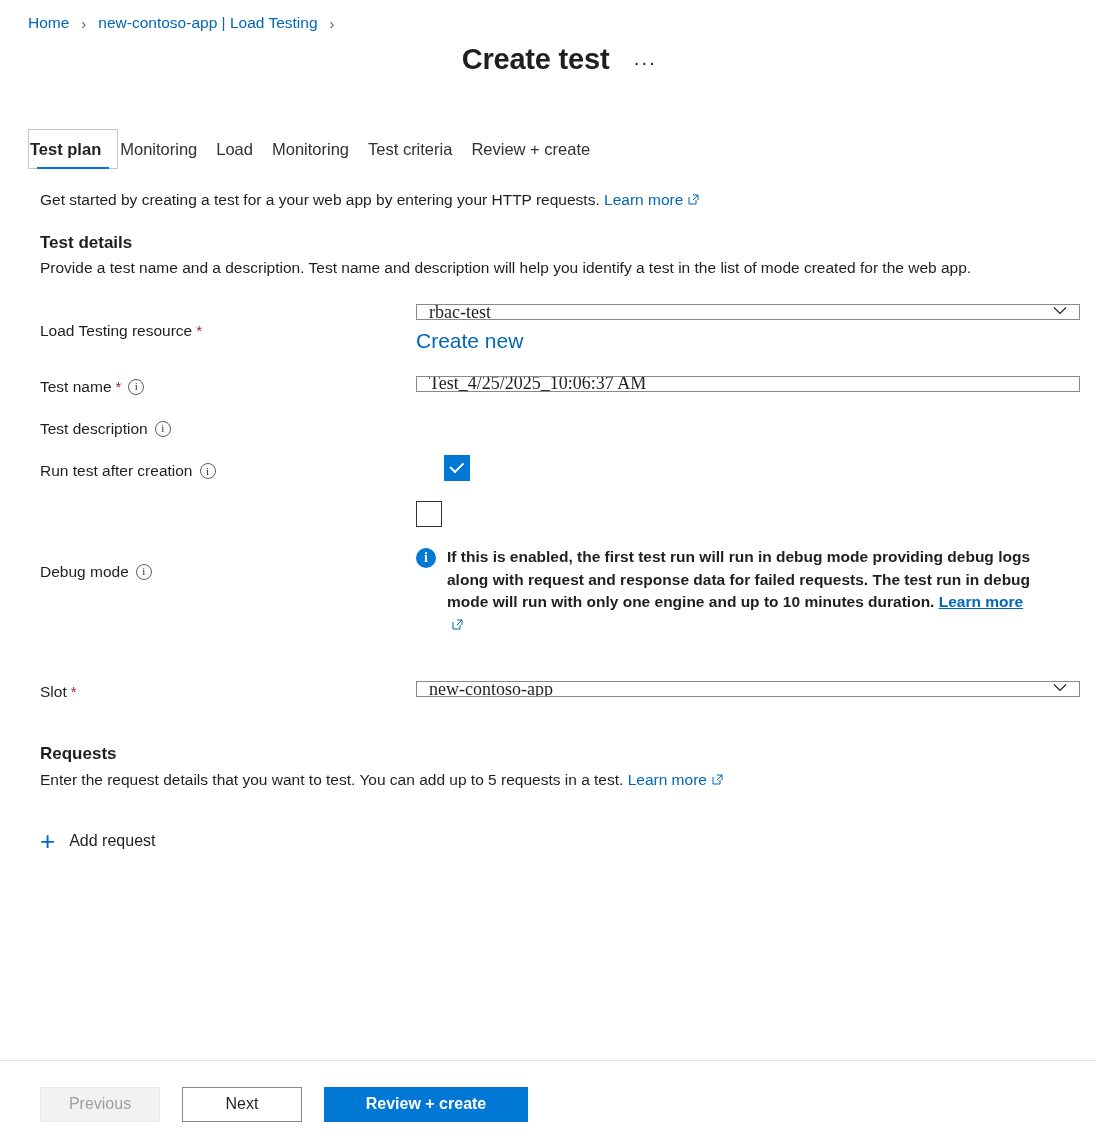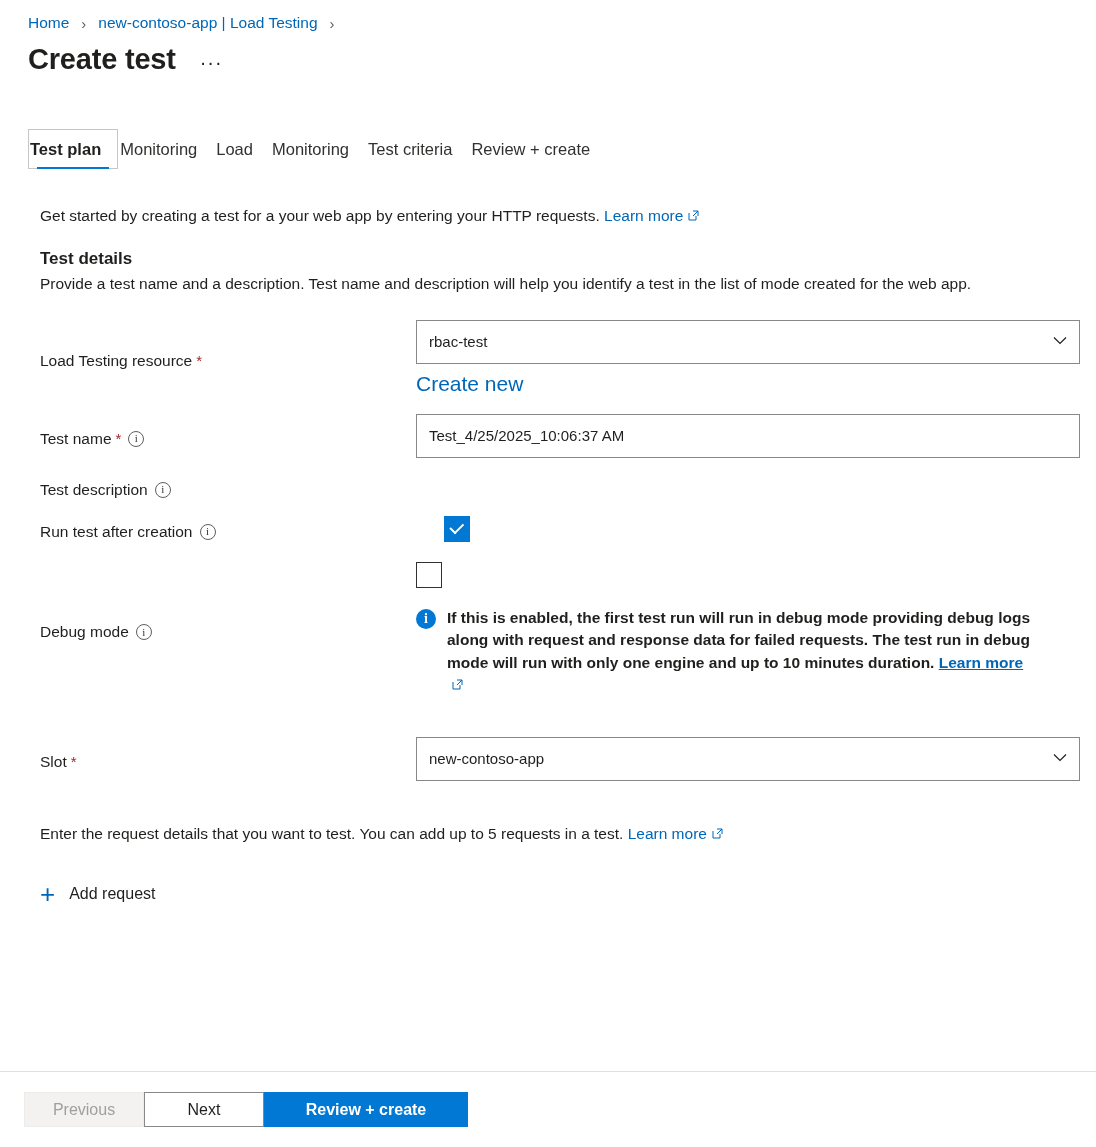--- a/index.html
+++ b/index.html
@@ -43,6 +43,7 @@
     align-items: center;
     padding: 10px 0 0 28px;
     gap: 18px;
+    justify-content: center;
   }
   .page-title {
     font-size: 29px;

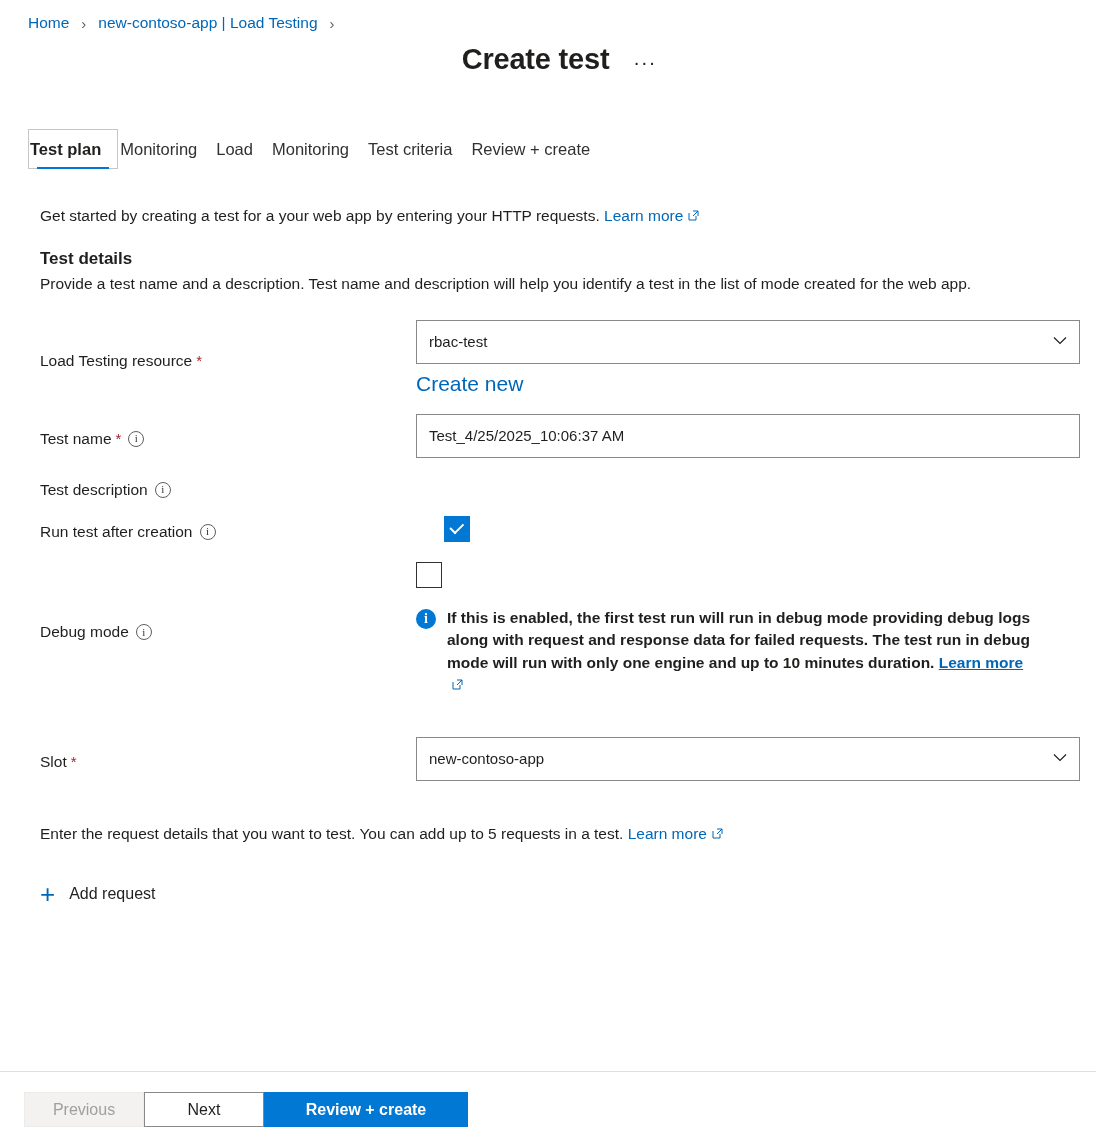--- a/index.html
+++ b/index.html
@@ -98,7 +98,7 @@
   
   .content {
     padding: 0 28px;
-    margin-top: 36px;
+    margin-top: 20px;
   }
   .intro {
     font-size: 15.5px;

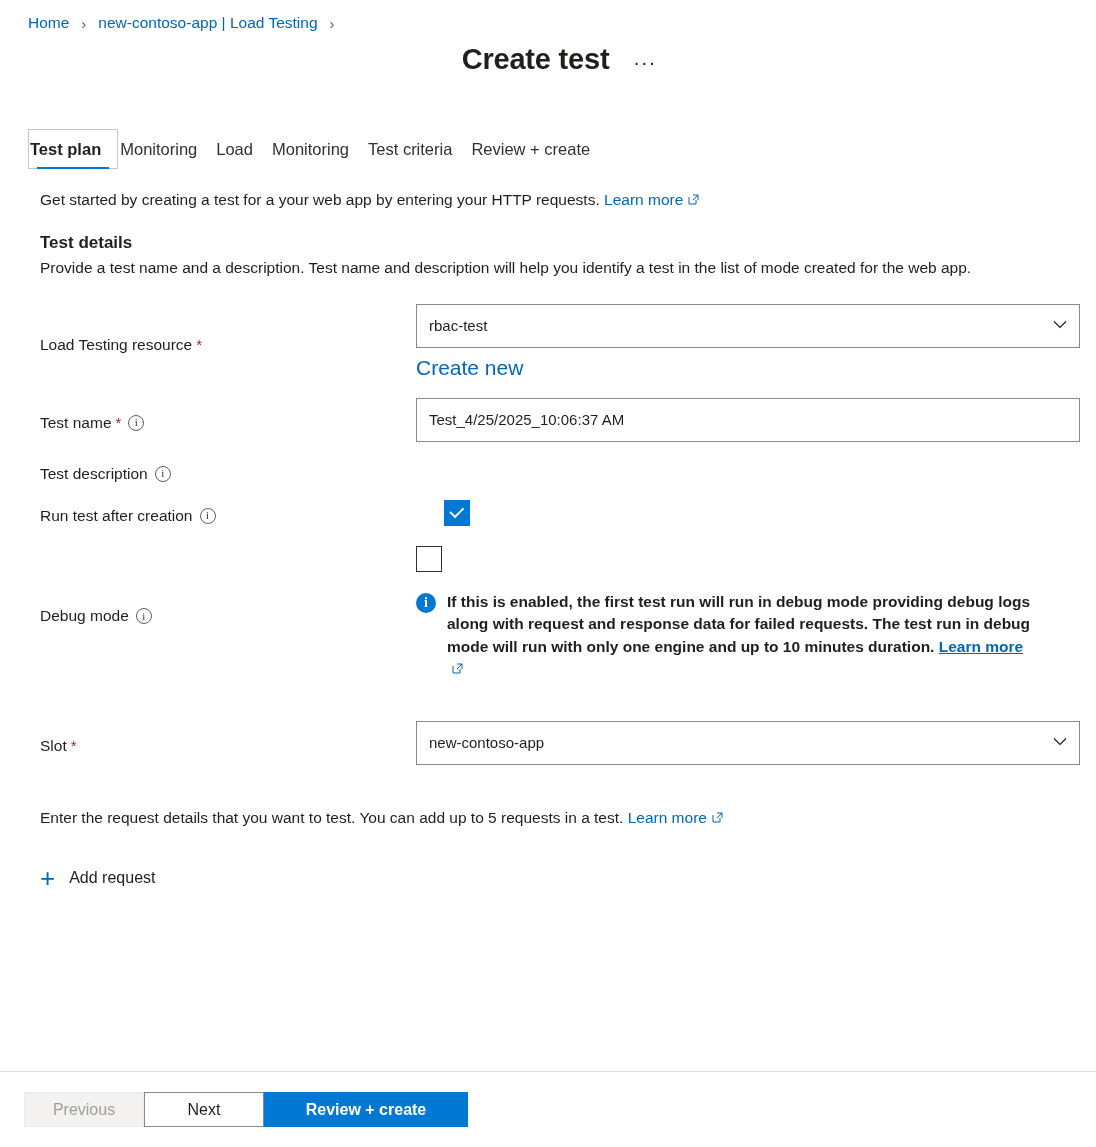--- a/index.html
+++ b/index.html
@@ -181,11 +181,11 @@
   }
   .text-input, .select-input {
     width: 100%;
-    height: 44px;
+    height: 16px;
     border: 1px solid #8a8886;
     background: #fff;
-    font-size: 15px;
-    font-family: Liberation Sans, sans-serif;
+    font-size: 18px;
+    font-family: Liberation Serif, serif;
     color: #201f1e;
     padding: 0 12px;
     outline: none;

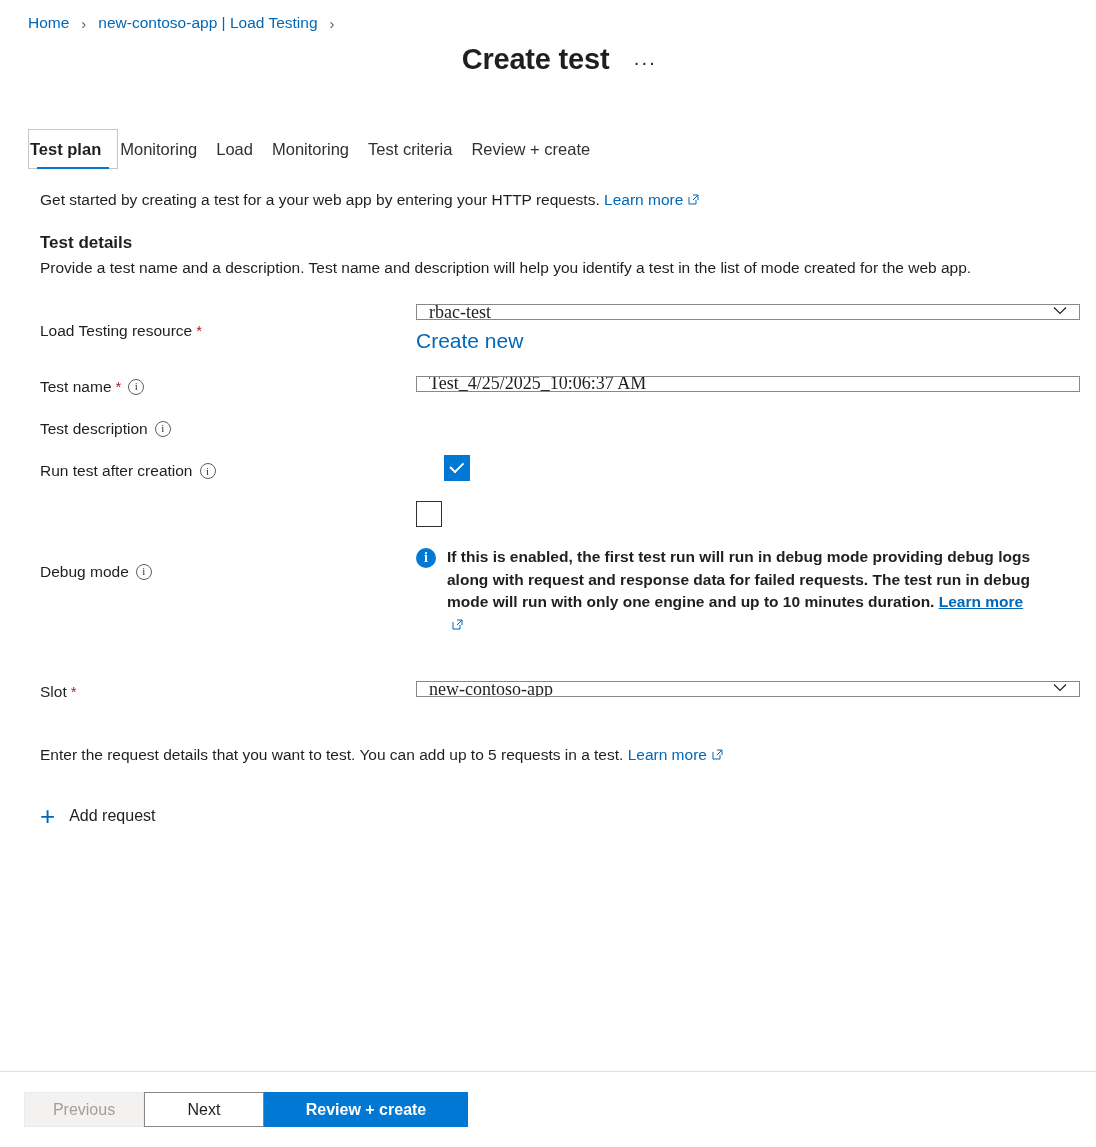--- a/index.html
+++ b/index.html
@@ -463,6 +463,7 @@
   </div>
 
   <div class="requests">
+    <div class="requests-head">Requests</div>
     <p class="requests-desc">
       <span>Enter the request details that you want to test. You can add up to 5 requests in a test.</span>
       <a class="link">Learn more</a><span class="ext-icon"><svg width="11" height="11" viewBox="0 0 11 11">

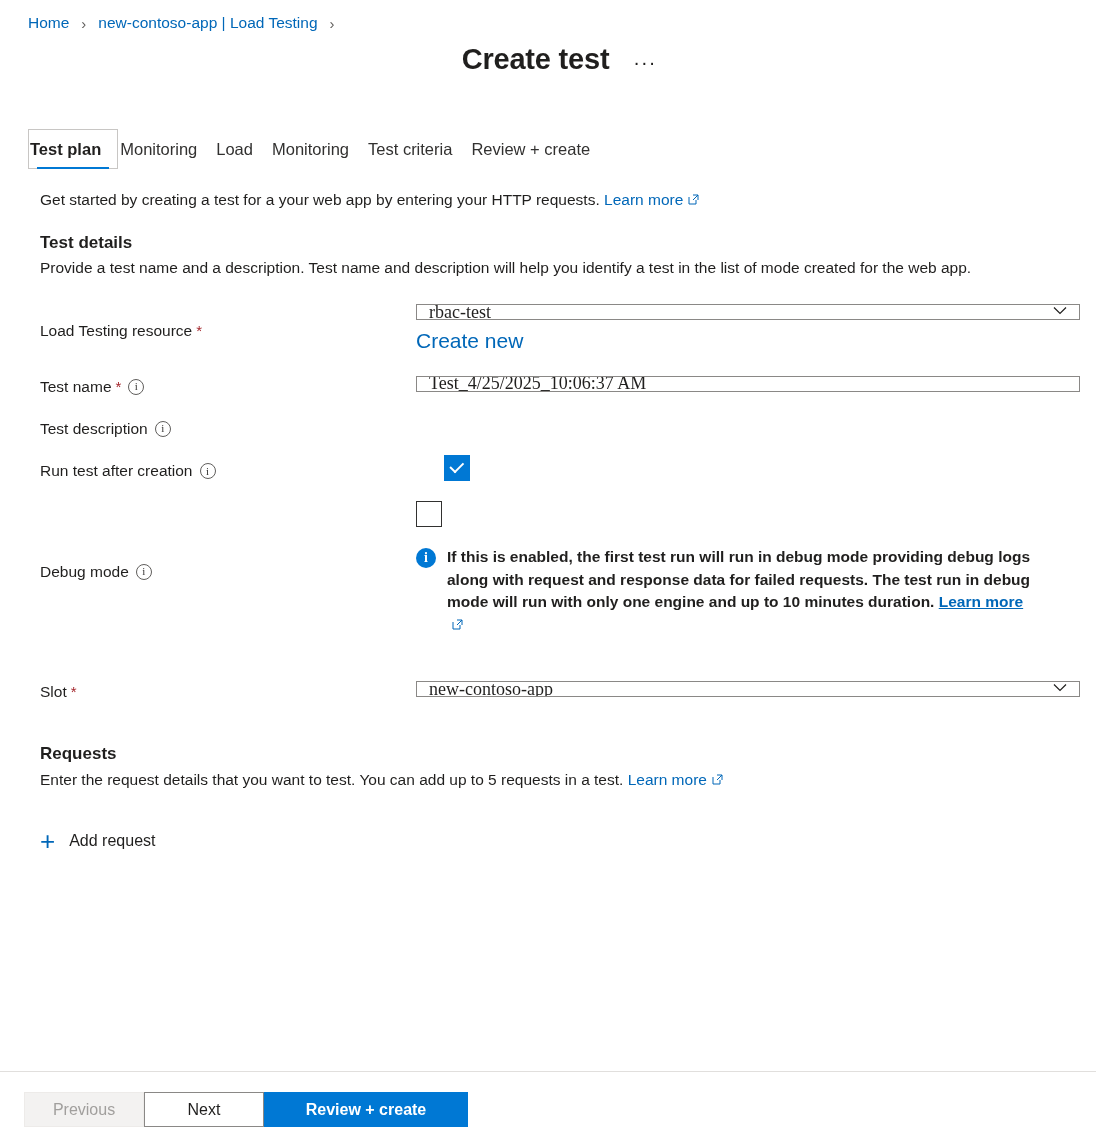--- a/index.html
+++ b/index.html
@@ -304,11 +304,12 @@
     left: 0;
     right: 0;
     bottom: 0;
-    height: 76px;
+    height: 87px;
     border-top: 1px solid #e1dfdd;
     display: flex;
     align-items: center;
-    padding-left: 24px;
+    padding-left: 40px;
+    gap: 22px;
     background: #fff;
   }
   .btn {

